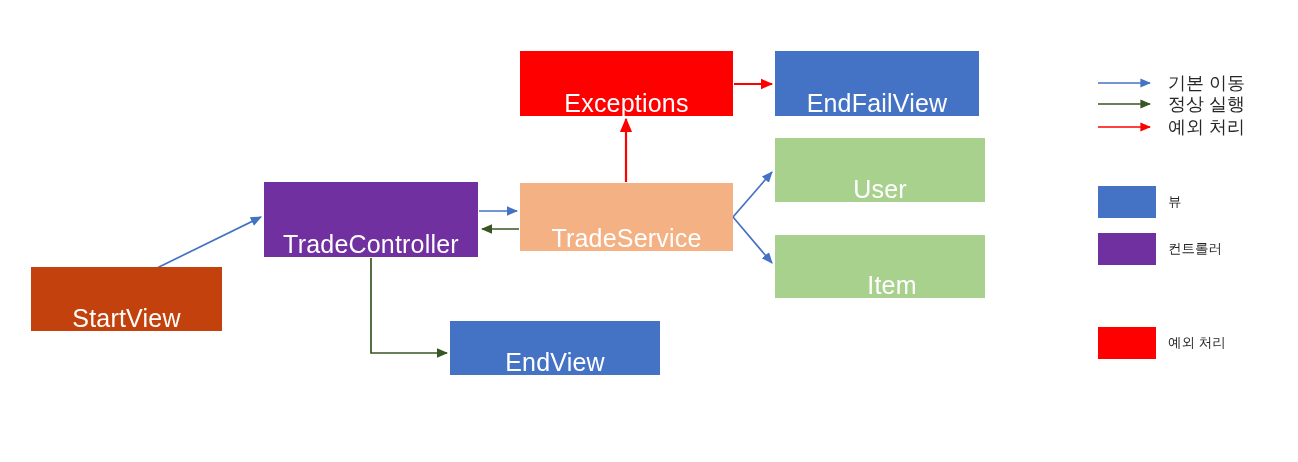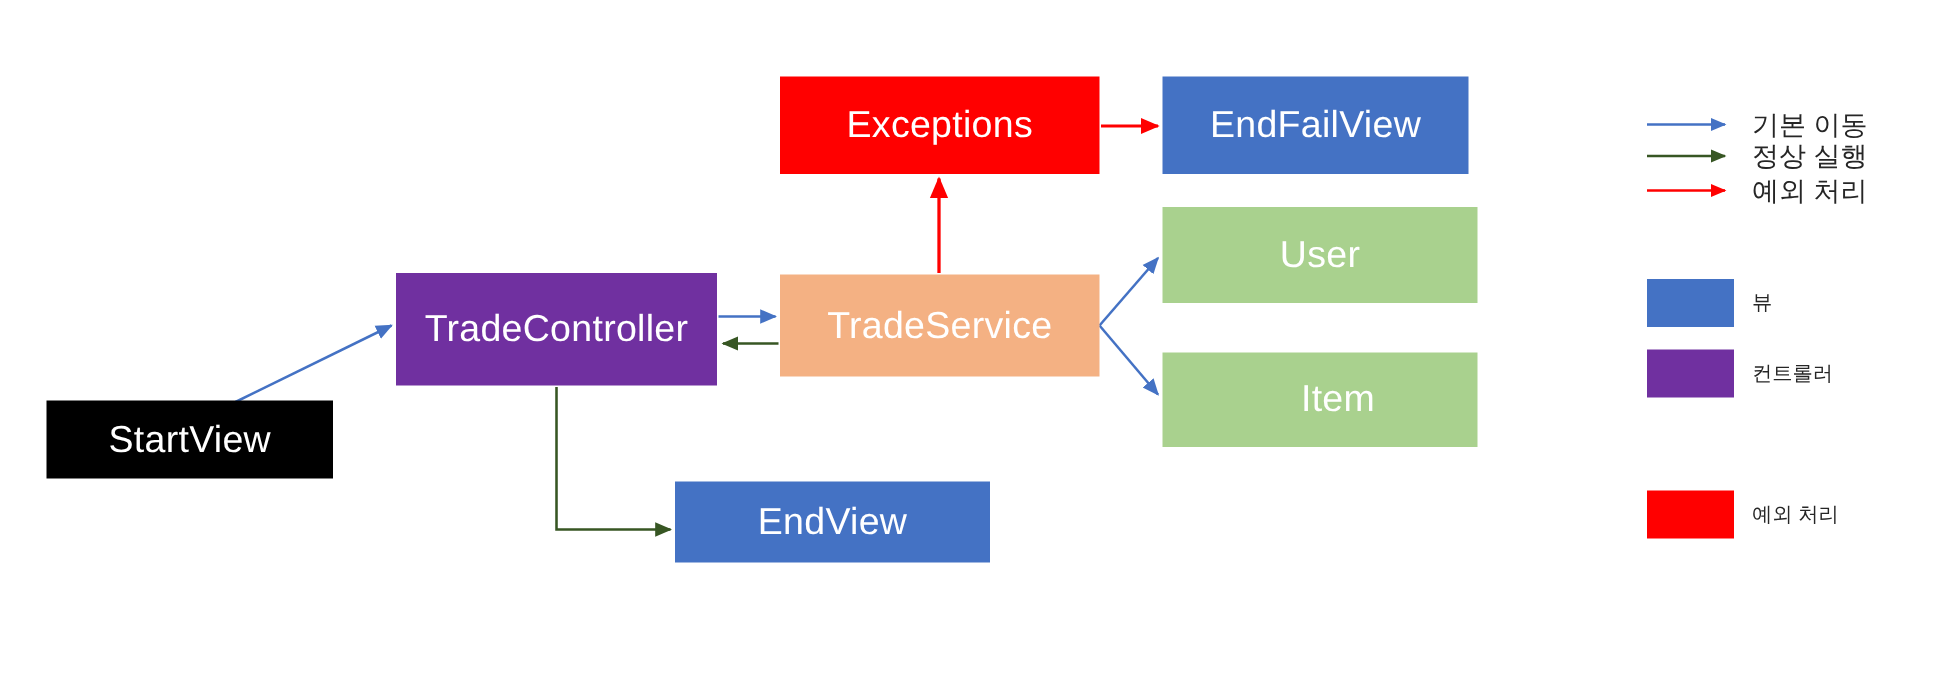--- a/index.html
+++ b/index.html
@@ -21,7 +21,7 @@
     position: absolute;
     box-sizing: border-box;
     display: flex;
-    align-items: center;
+    align-items: flex-end;
     justify-content: center;
     color: #ffffff;
     font-size: 25px;

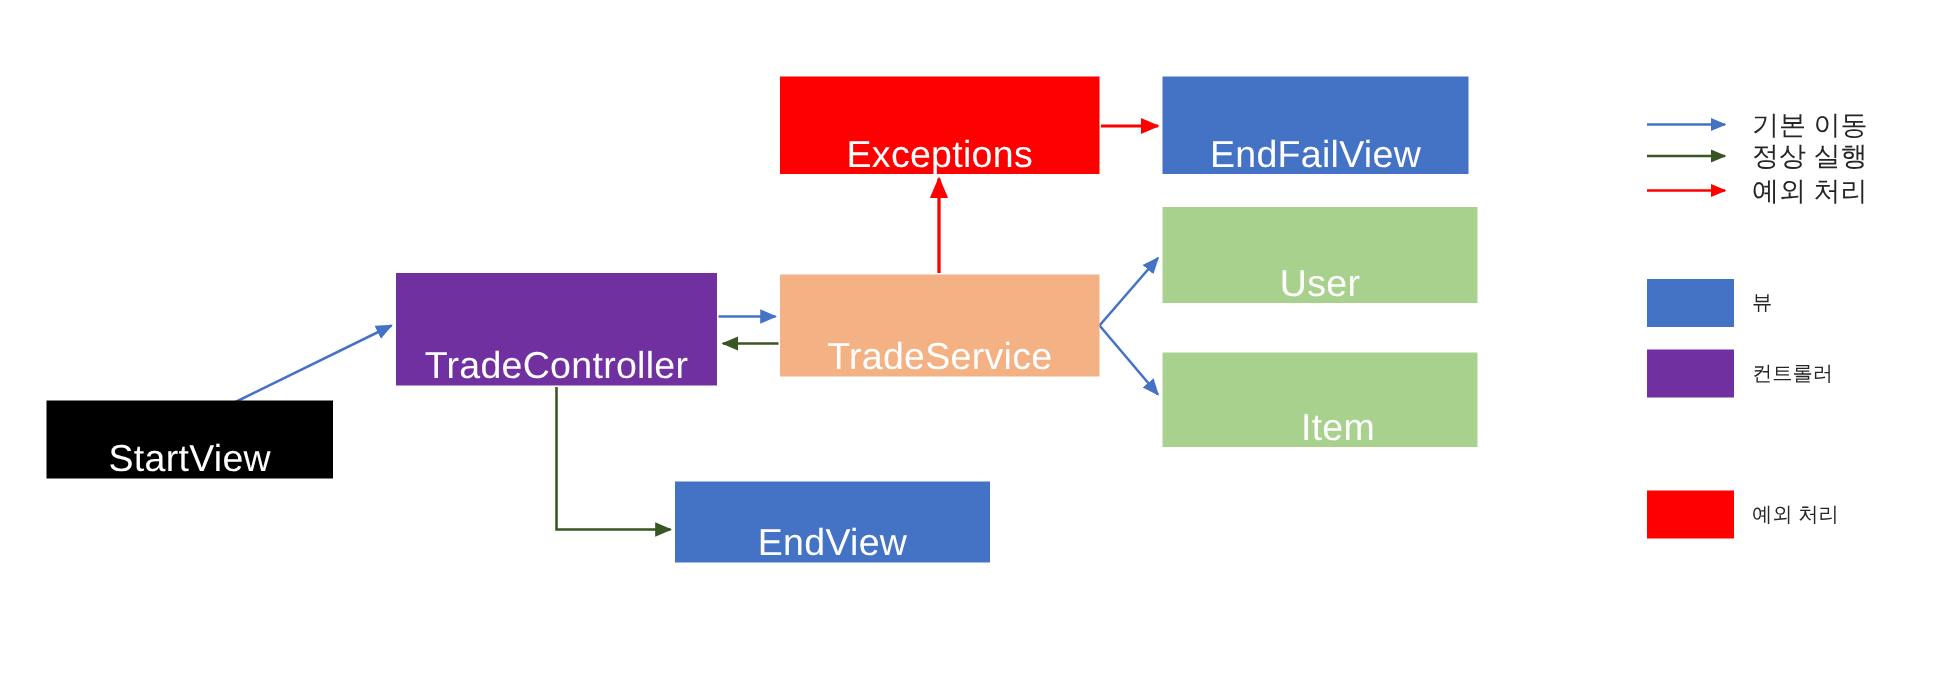--- a/index.html
+++ b/index.html
@@ -118,7 +118,7 @@
     <line x1="733" y1="217" x2="772" y2="263" stroke="#4472C4" stroke-width="1.7" marker-end="url(#arrow-blue)"></line>
   </svg>
 
-  <div class="node" style="left:31px; top:267px; width:191px; height:52px; background:#000000;">
+  <div class="node" style="left:31px; top:267px; width:191px; height:64px; background:#c2410c;">
     <span>StartView</span>
   </div>
 

